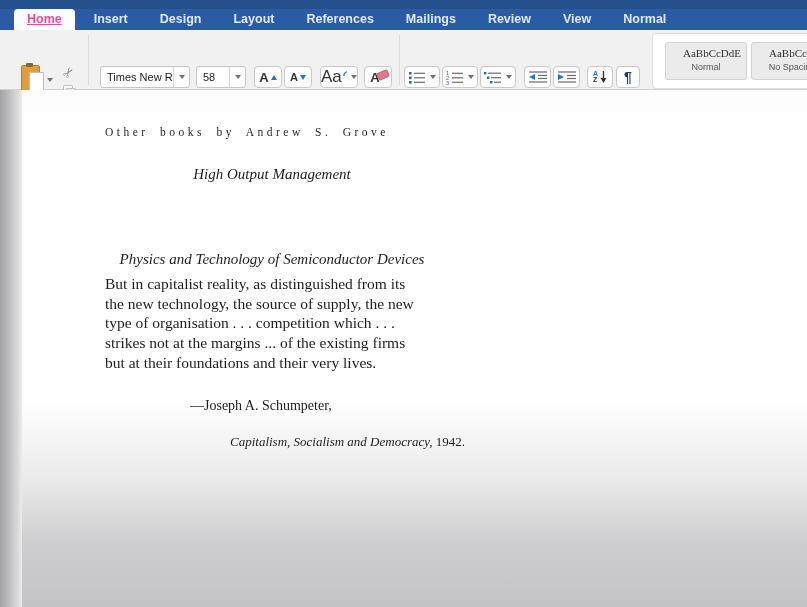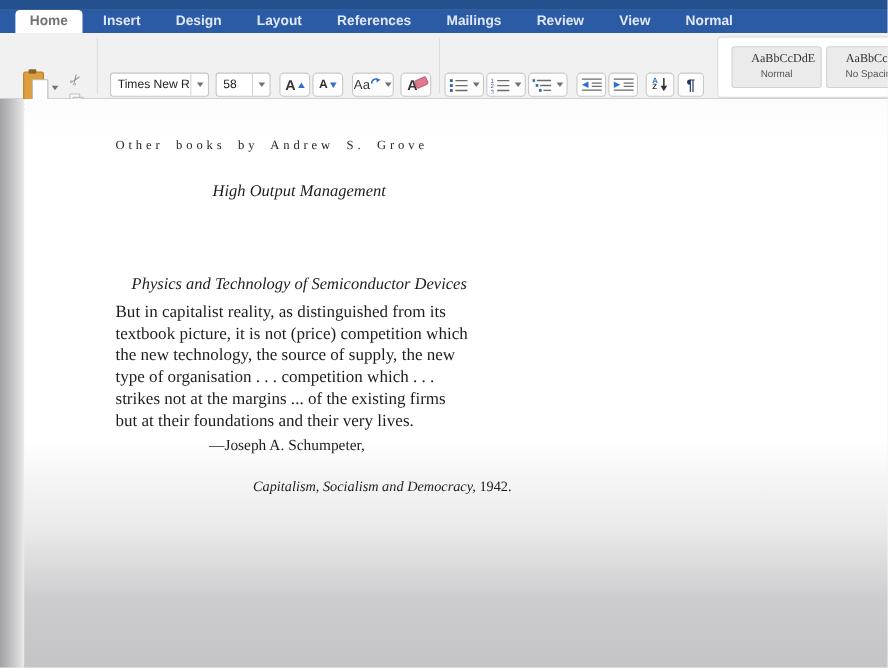--- a/index.html
+++ b/index.html
@@ -12,7 +12,7 @@
           display:flex;align-items:flex-end;padding-left:14px;box-sizing:border-box;}
   .tab{height:21px;line-height:21px;padding:0 13px;margin-right:6px;font-size:12.5px;
        font-weight:700;color:#dfe8f6;border-radius:4px 4px 0 0;cursor:default;}
-  .tab.active{background:#fff;color:#737373;}
+  .tab.active{background:#fff;color:#ec4899;text-decoration:underline;}
   
   #ribbon{position:absolute;left:0;top:30px;width:807px;height:60px;background:#f1f1f2;
           border-bottom:1px solid #d2d2d4;box-sizing:border-box;}

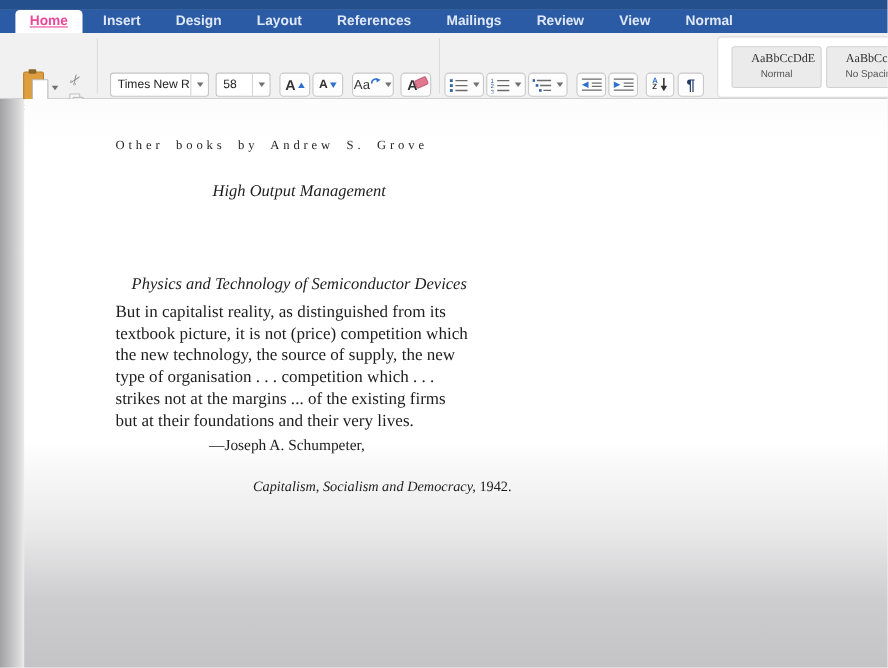--- a/index.html
+++ b/index.html
@@ -148,7 +148,7 @@
       <span class="tri-dn" style="margin-left:2px;"></span>
     </div>
     <div class="btn" style="left:320px;top:36px;width:38px;">
-      <span style="font-size:12px;position:relative;">Aa</span>
+      <span style="font-size:17px;position:relative;">Aa</span>
       <svg class="ic" width="9" height="7" style="margin:-8px 0 0 1px;">
         <path d="M1,6 A3.5,3.5 0 0 1 7,3" stroke="#2f6fce" stroke-width="1.3" fill="none"></path>
         <polygon points="5,1 9,2.5 5.5,5" fill="#2f6fce"></polygon>

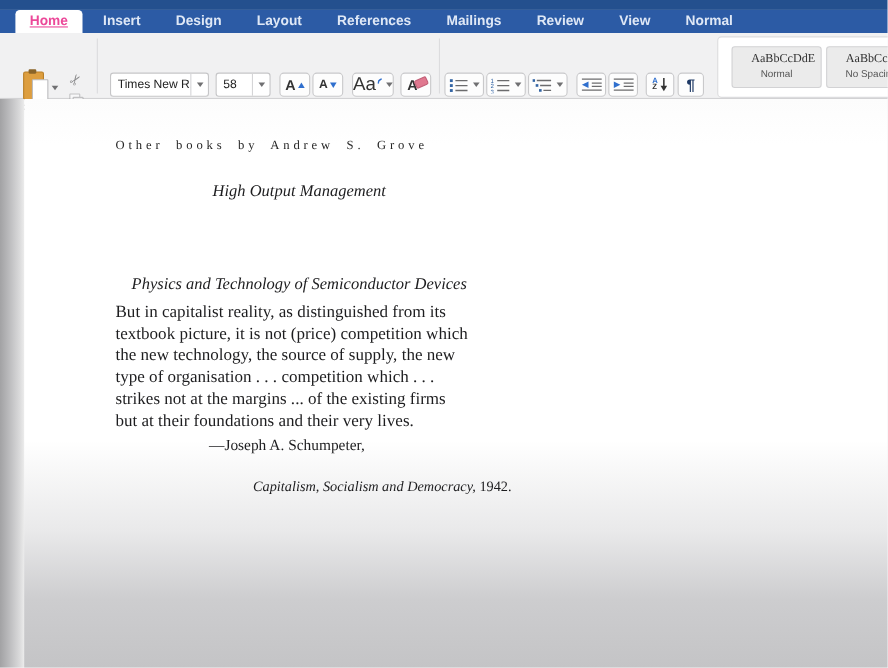--- a/index.html
+++ b/index.html
@@ -348,7 +348,6 @@
       <div class="docline booktitle" style="top:161px;">Physics and Technology of Semiconductor Devices</div>
       <div id="quote">
         <div>But in capitalist reality, as distinguished from its</div>
-        <div>textbook picture, it is not (price) competition which</div>
         <div>the new technology, the source of supply, the new</div>
         <div>type of organisation . . . competition which . . .</div>
         <div>strikes not at the margins ... of the existing firms</div>

